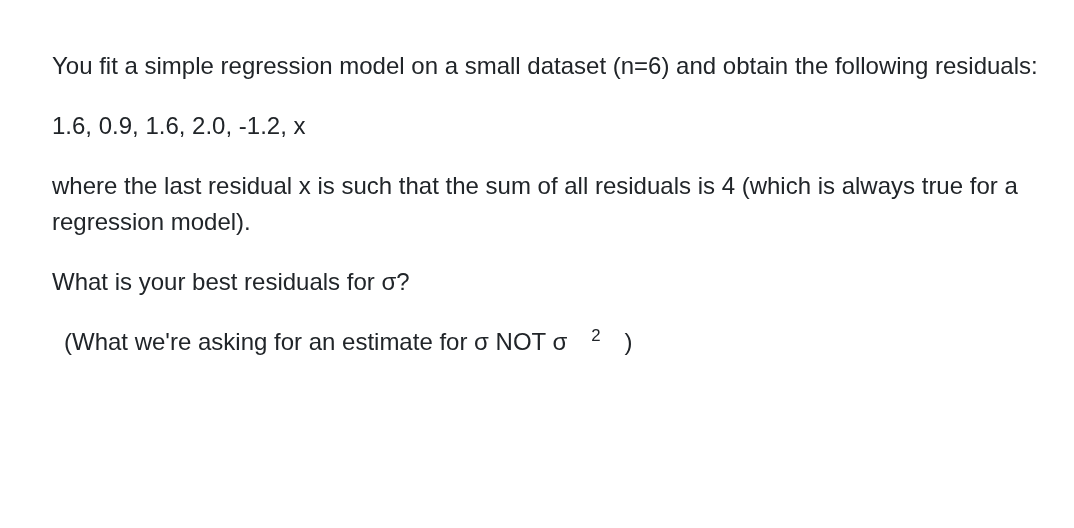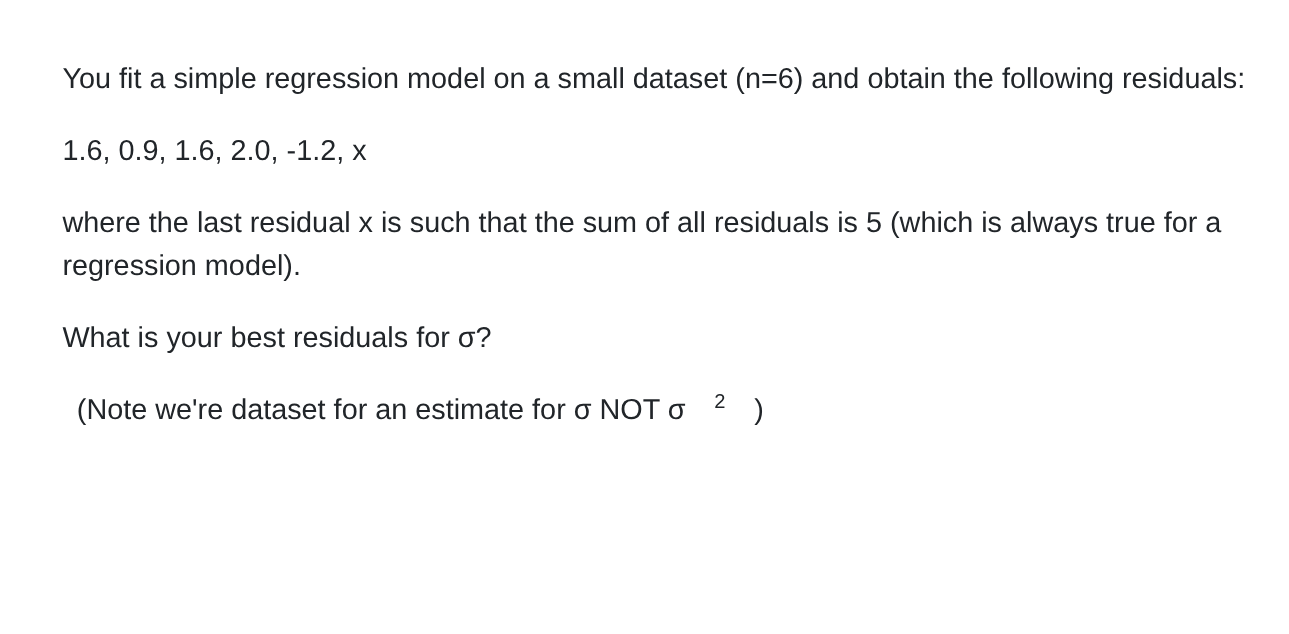--- a/index.html
+++ b/index.html
@@ -34,7 +34,7 @@
 
 <p class="paragraph">1.6, 0.9, 1.6, 2.0, -1.2, x</p>
 
-<p class="paragraph">where the last residual x is such that the sum of all residuals is 5 (which is always true for a regression model).</p>
+<p class="paragraph">where the last residual x is such that the sum of all residuals is 4 (which is always true for a regression model).</p>
 
 <p class="paragraph">What is your best residuals for σ?</p>
 

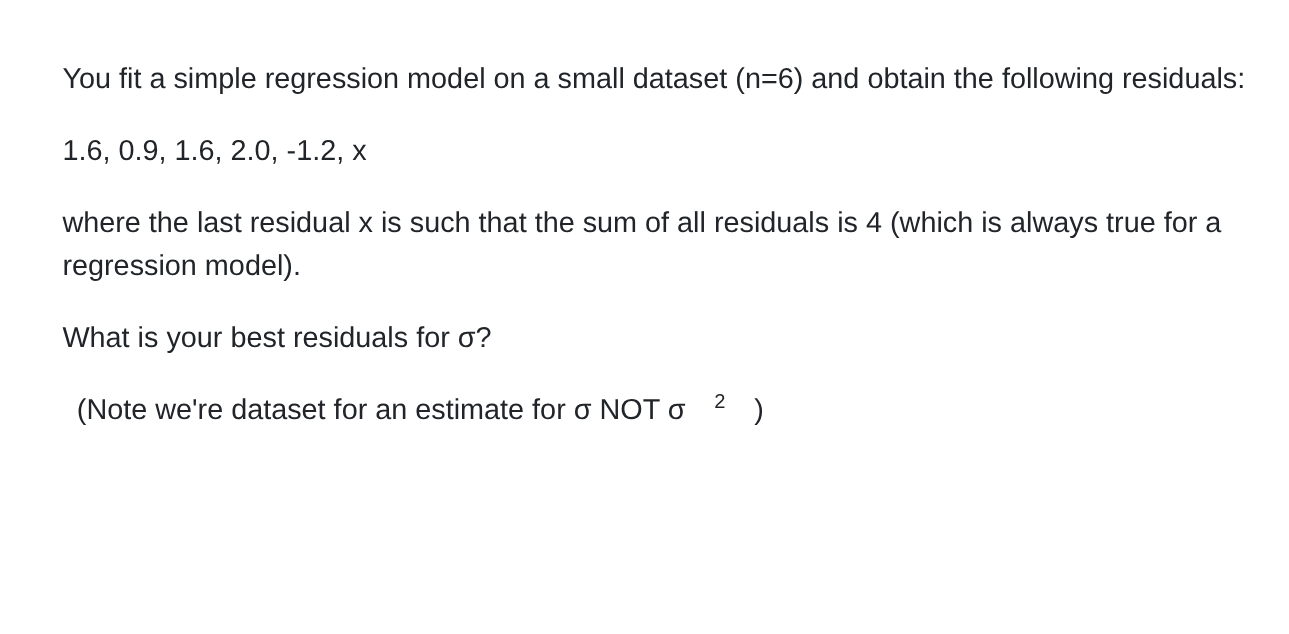--- a/index.html
+++ b/index.html
@@ -38,6 +38,6 @@
 
 <p class="paragraph">What is your best residuals for σ?</p>
 
-<p class="paragraph"><span>(Note we're dataset for an estimate for σ NOT σ</span><span class="sup">2</span><span>)</span></p>
+<p class="paragraph"><span>(What we're asking for an estimate for σ NOT σ</span><span class="sup">2</span><span>)</span></p>
 
 </body></html>

